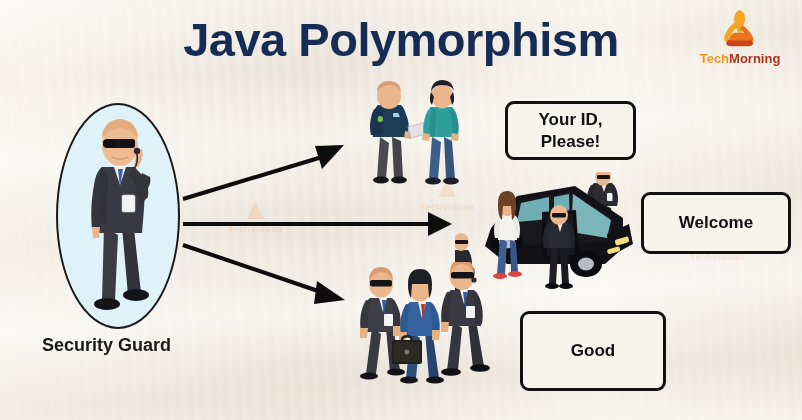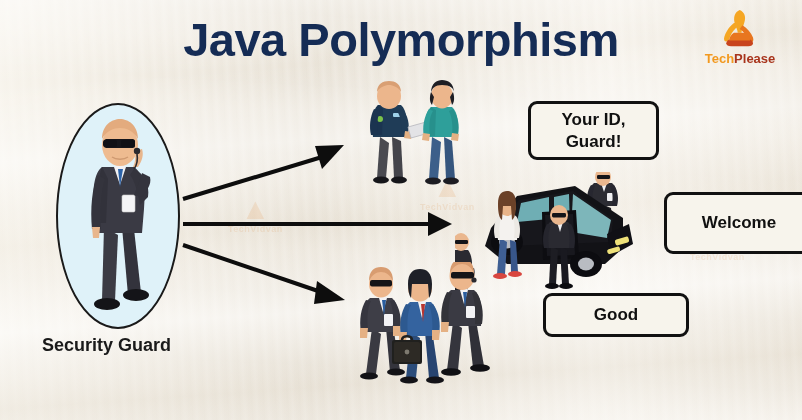--- a/index.html
+++ b/index.html
@@ -139,7 +139,7 @@
       <path d="M20 33 C18 33 16 35 16 37 C16 39 18 40 21 40 L39 40 C42 40 44 39 44 37 C44 35 42 33 40 33 Z" fill="#c8441d"></path>
       <path d="M24 26 C21 28 19 31 19 34 L41 34 C41 31 39 28 36 26 Z" fill="#e8761f"></path>
     </svg>
-    <div class="logo-text"><span class="lt-tech">Tech</span><span class="lt-vid">Please</span></div>
+    <div class="logo-text"><span class="lt-tech">Tech</span><span class="lt-vid">Morning</span></div>
   </div>
 
   <svg id="arrows" viewBox="0 0 802 420">

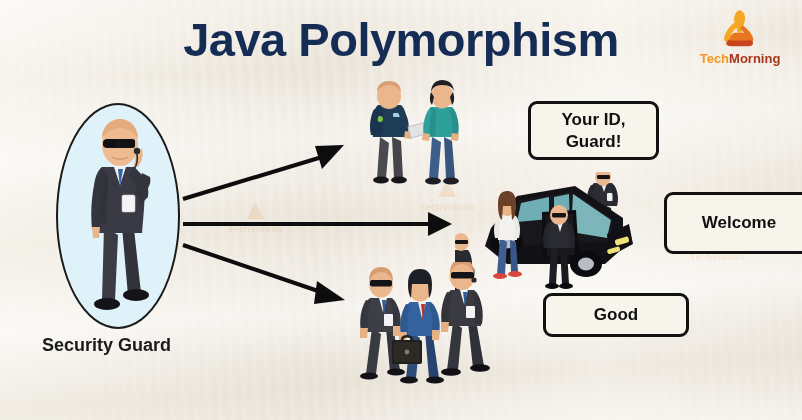--- a/index.html
+++ b/index.html
@@ -94,7 +94,6 @@
     font-size: 17px;
     line-height: 1.25;
     padding: 4px 8px;
-    margin-left: 23px;
   }
   #callout-id      { left: 505px; top: 101px; width: 131px; height: 59px; }
   #callout-welcome { left: 641px; top: 192px; width: 150px; height: 62px; }

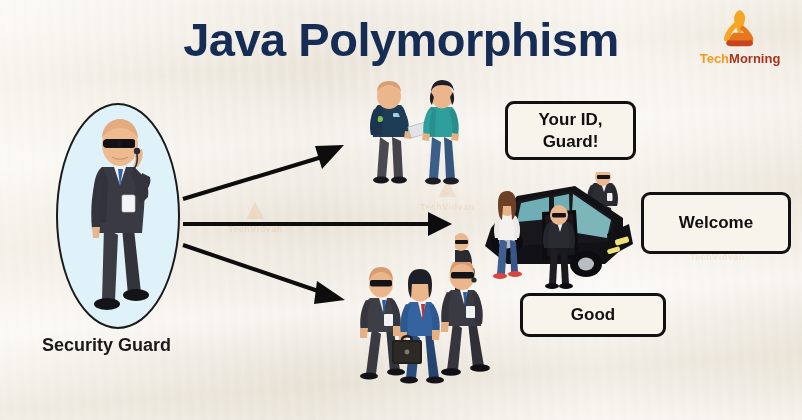--- a/index.html
+++ b/index.html
@@ -376,7 +376,7 @@
   <div class="callout" id="callout-id">
     <div>
       <div>Your ID,</div>
-      <div>Guard!</div>
+      <div>Please!</div>
     </div>
   </div>
 

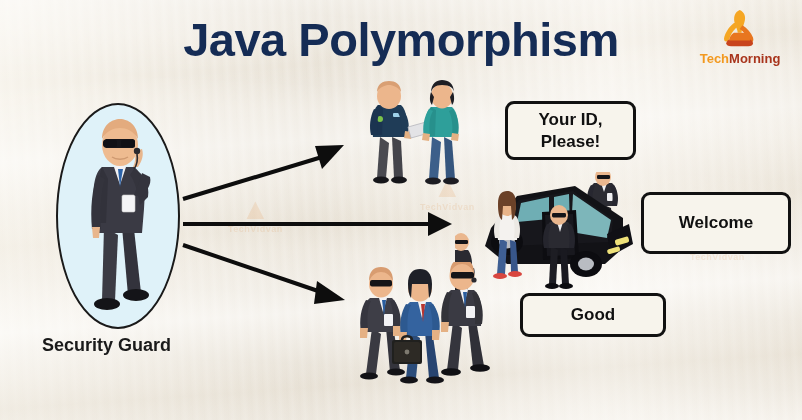--- a/index.html
+++ b/index.html
@@ -97,7 +97,7 @@
   }
   #callout-id      { left: 505px; top: 101px; width: 131px; height: 59px; }
   #callout-welcome { left: 641px; top: 192px; width: 150px; height: 62px; }
-  #callout-morning { left: 520px; top: 293px; width: 146px; height: 44px; }
+  #callout-morning { left: 520px; top: 311px; width: 146px; height: 80px; }
 
   
   .scene { position: absolute; }

